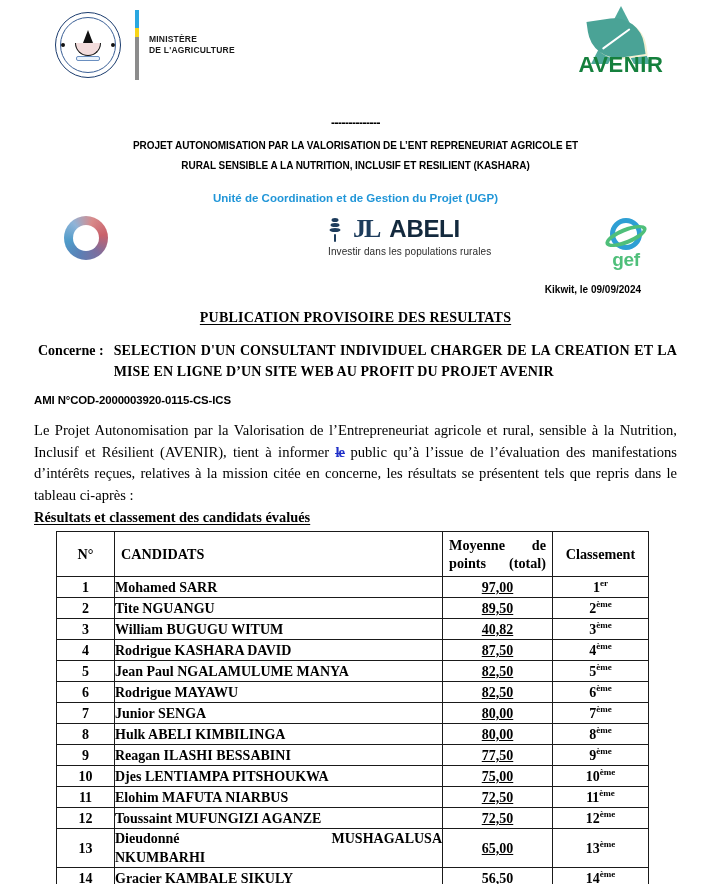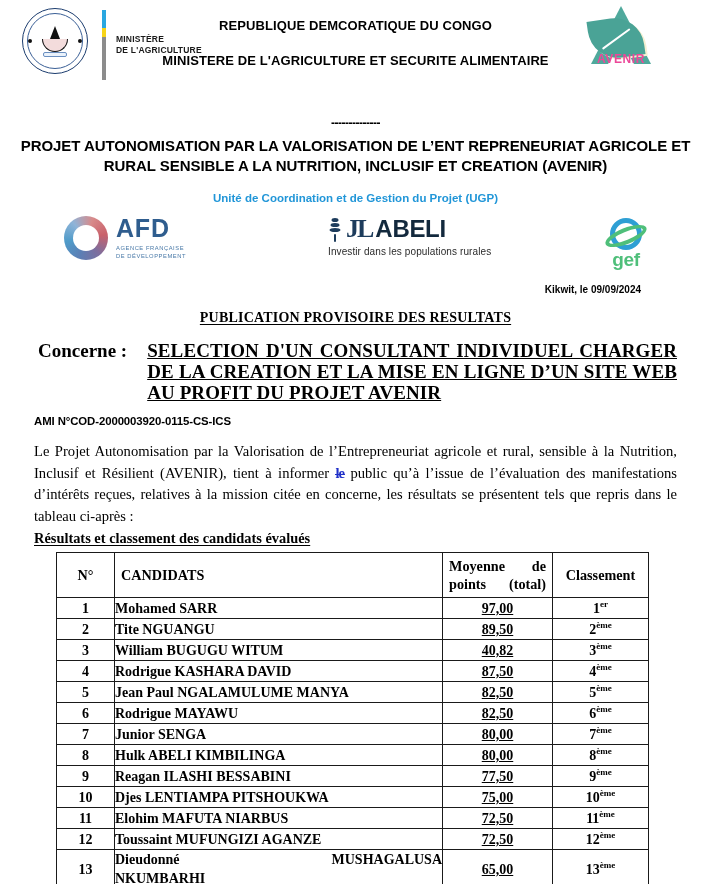--- a/index.html
+++ b/index.html
@@ -557,10 +557,6 @@
       </div>
     </div>
 
-    <div class="hdr-center">
-      <div class="hdr-line1">REPUBLIQUE DEMCORATIQUE DU CONGO</div>
-      <div class="hdr-line2">MINISTERE DE L'AGRICULTURE ET SECURITE ALIMENTAIRE</div>
-    </div>
 
     <div class="avenir-wrap">
       <div class="avenir-mark">

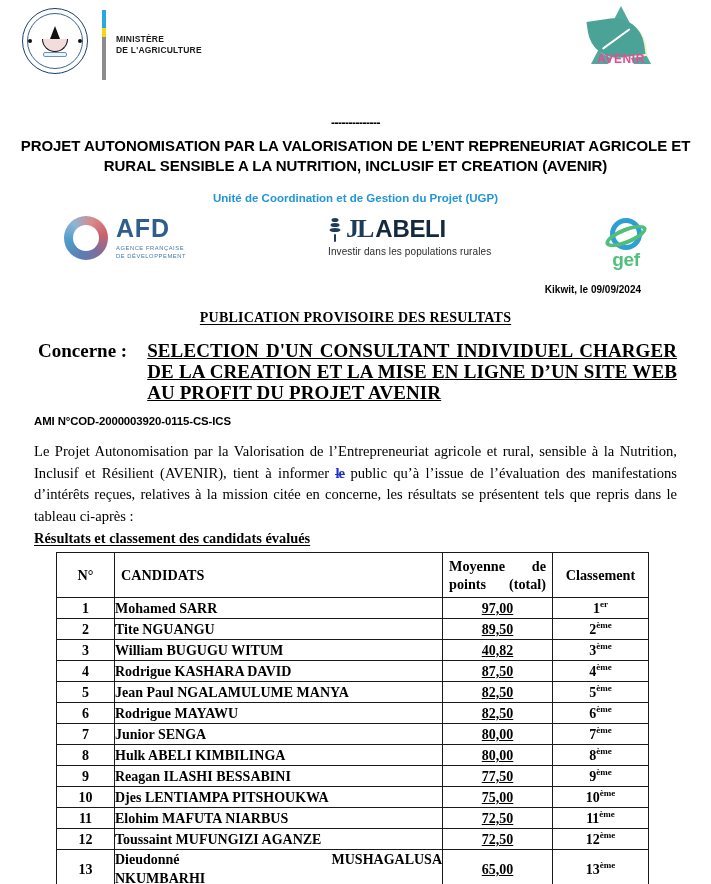--- a/index.html
+++ b/index.html
@@ -35,11 +35,12 @@
   
   .seal-wrap {
     position: absolute;
-    left: 22px;
+    left: 55px;
     top: 8px;
     width: 190px;
     height: 74px;
     display: flex;
+    align-items: center;
   }
   .seal {
     position: relative;

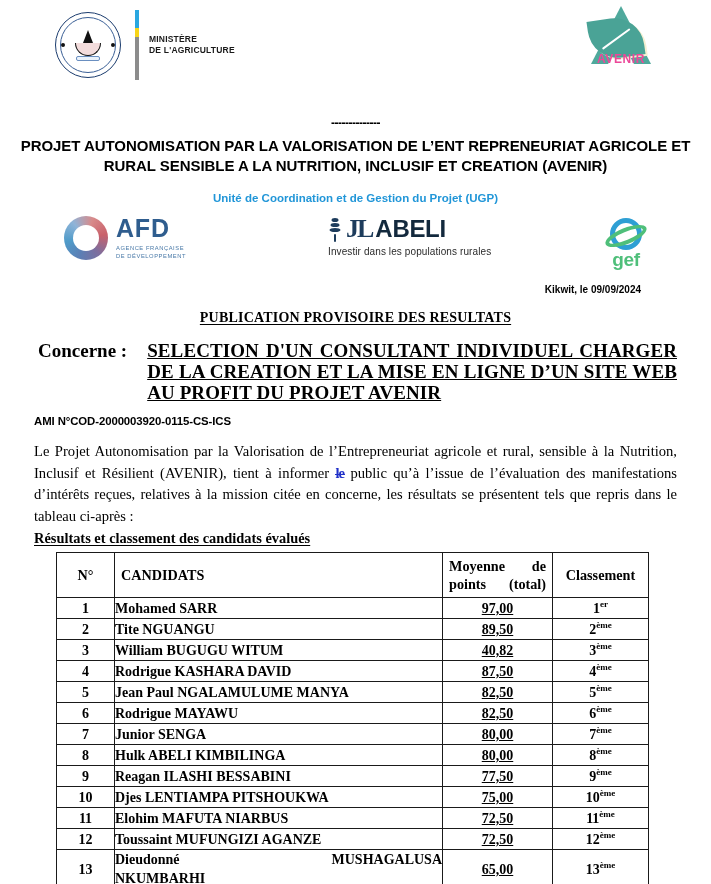--- a/index.html
+++ b/index.html
@@ -218,9 +218,9 @@
     text-align: center;
     font-family: "Liberation Sans", sans-serif;
     font-weight: bold;
-    font-size: 12px;
+    font-size: 22px;
     letter-spacing: .6px;
-    color: #ec4899;
+    color: #15803d;
     margin-top: -14px;
     position: relative;
     z-index: 3;

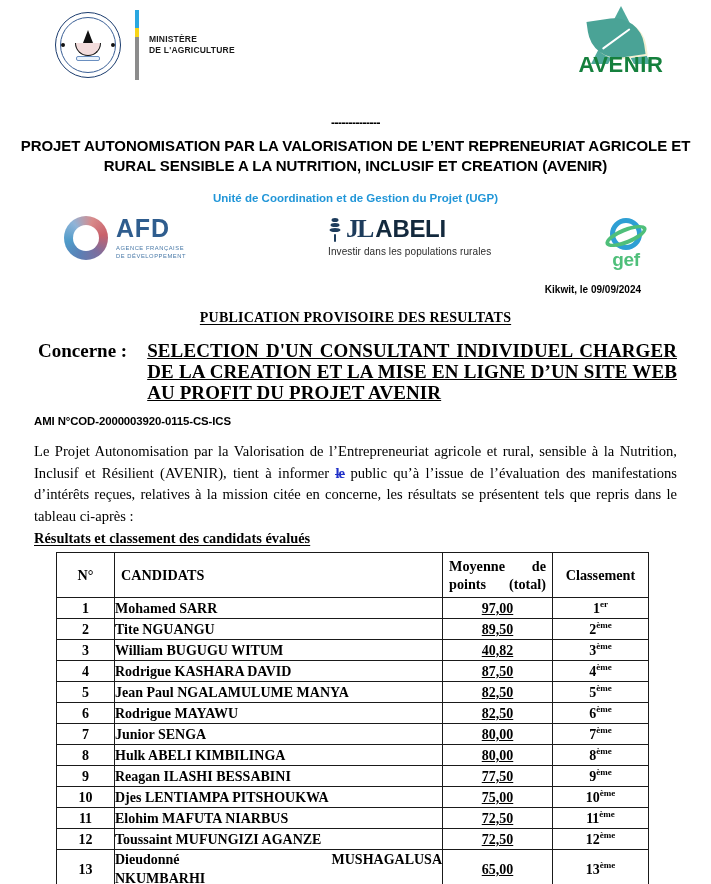--- a/index.html
+++ b/index.html
@@ -232,7 +232,7 @@
     text-align: center;
     font-family: "Liberation Sans", sans-serif;
     font-weight: bold;
-    font-size: 15px;
+    font-size: 10px;
     line-height: 20px;
     letter-spacing: -0.05px;
   }

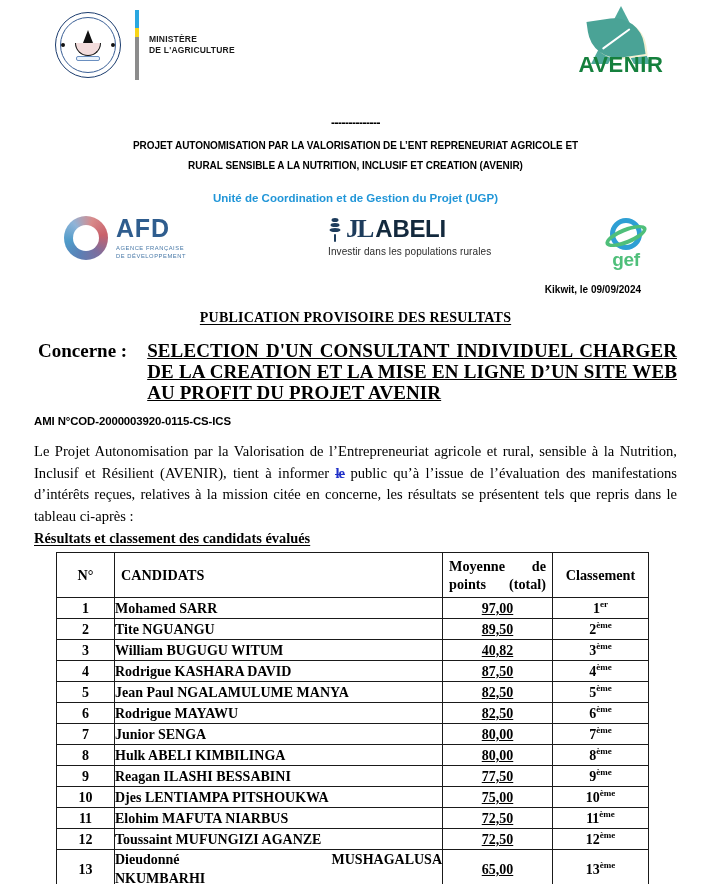--- a/index.html
+++ b/index.html
@@ -575,7 +575,7 @@
 
   <div class="project-title">
     <div>PROJET AUTONOMISATION PAR LA VALORISATION DE L’ENT REPRENEURIAT AGRICOLE ET</div>
-    <div>RURAL SENSIBLE A LA NUTRITION, INCLUSIF ET CREATION (AVENIR)</div>
+    <div>RURAL SENSIBLE A LA NUTRITION, INCLUSIF ET RESILIENT (KASHARA)</div>
   </div>
 
   <div class="ugp-line">Unité de Coordination et de Gestion du Projet (UGP)</div>

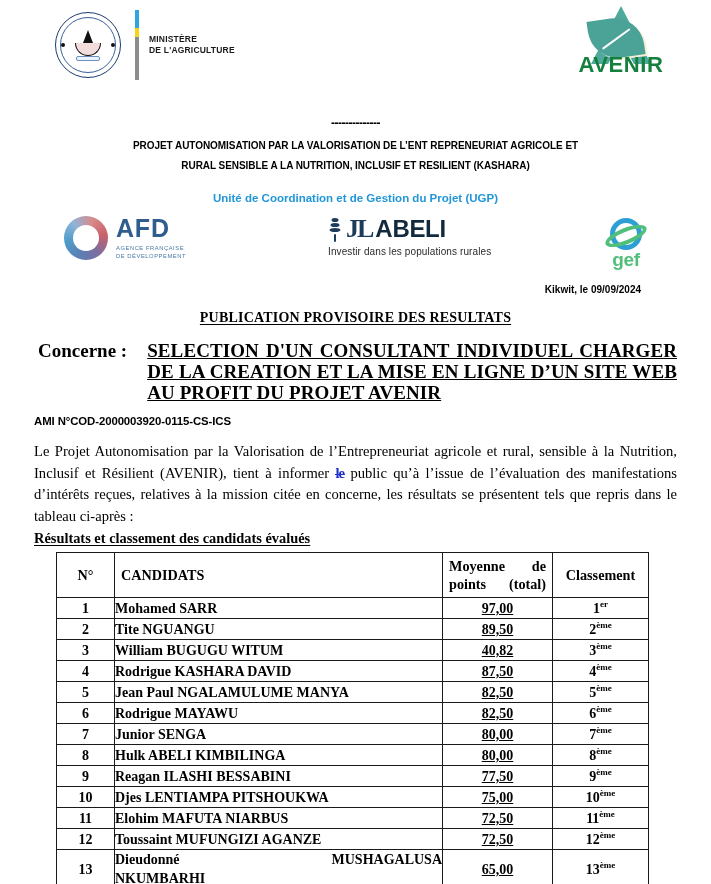--- a/index.html
+++ b/index.html
@@ -584,13 +584,6 @@
 
     <div class="afd">
       <div class="afd-ring"></div>
-      <div class="afd-text">
-        <div class="afd-name">AFD</div>
-        <div class="afd-sub">
-          <div>AGENCE FRANÇAISE</div>
-          <div>DE DÉVELOPPEMENT</div>
-        </div>
-      </div>
     </div>
 
     <div class="fida">

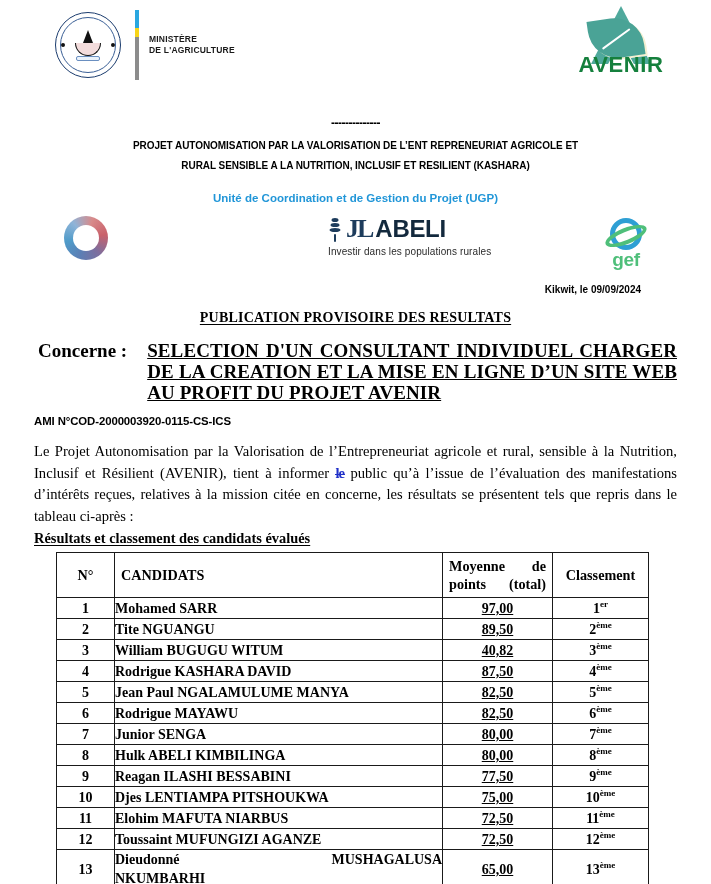--- a/index.html
+++ b/index.html
@@ -302,7 +302,7 @@
   .fida-top {
     display: flex;
     align-items: flex-end;
-    gap: 3px;
+    gap: 10px;
   }
   .fida-wheat {
     position: relative;

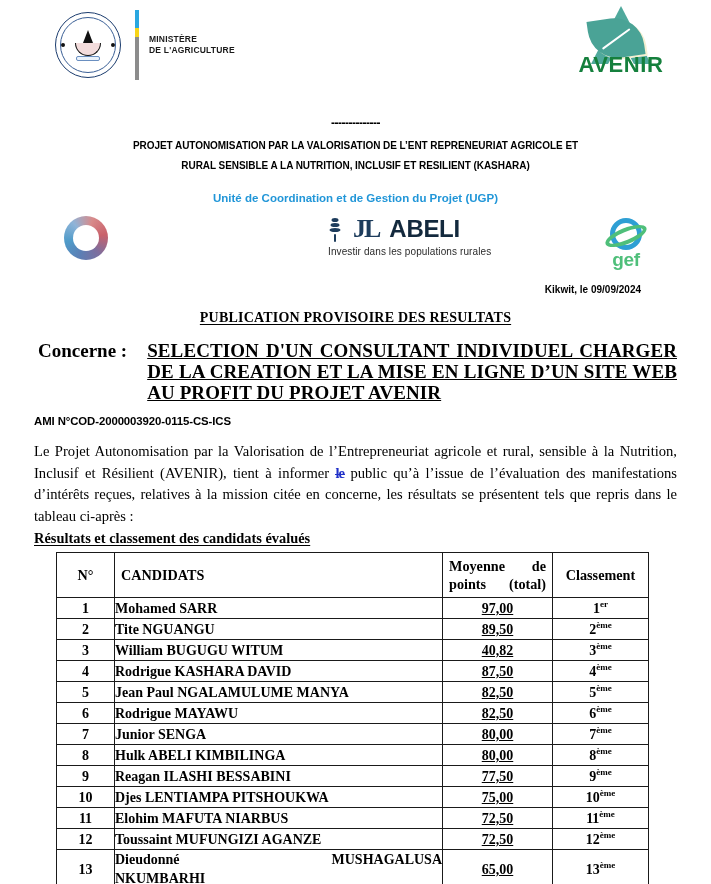--- a/index.html
+++ b/index.html
@@ -415,10 +415,10 @@
     margin: 14px 34px 0 38px;
     font-family: "Liberation Serif", serif;
     font-weight: bold;
-    font-size: 19px;
+    font-size: 14px;
     line-height: 21px;
     display: flex;
-    gap: 14px;
+    gap: 4px;
   }
   .concerne-label {
     white-space: nowrap;

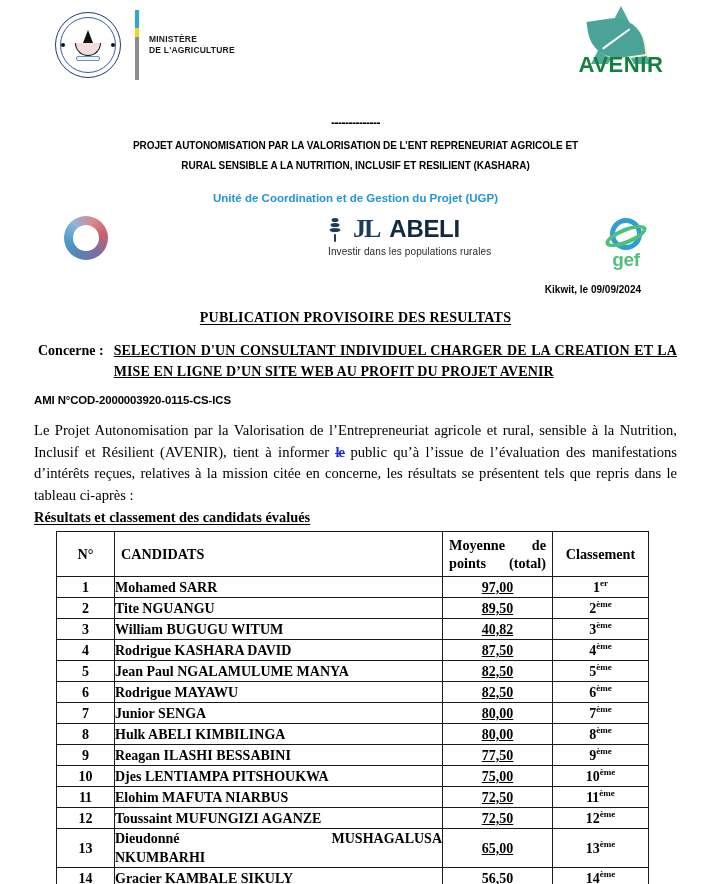--- a/index.html
+++ b/index.html
@@ -430,7 +430,6 @@
     text-align: justify;
     text-align-last: left;
     letter-spacing: .1px;
-    text-decoration: underline;
   }
 
   

